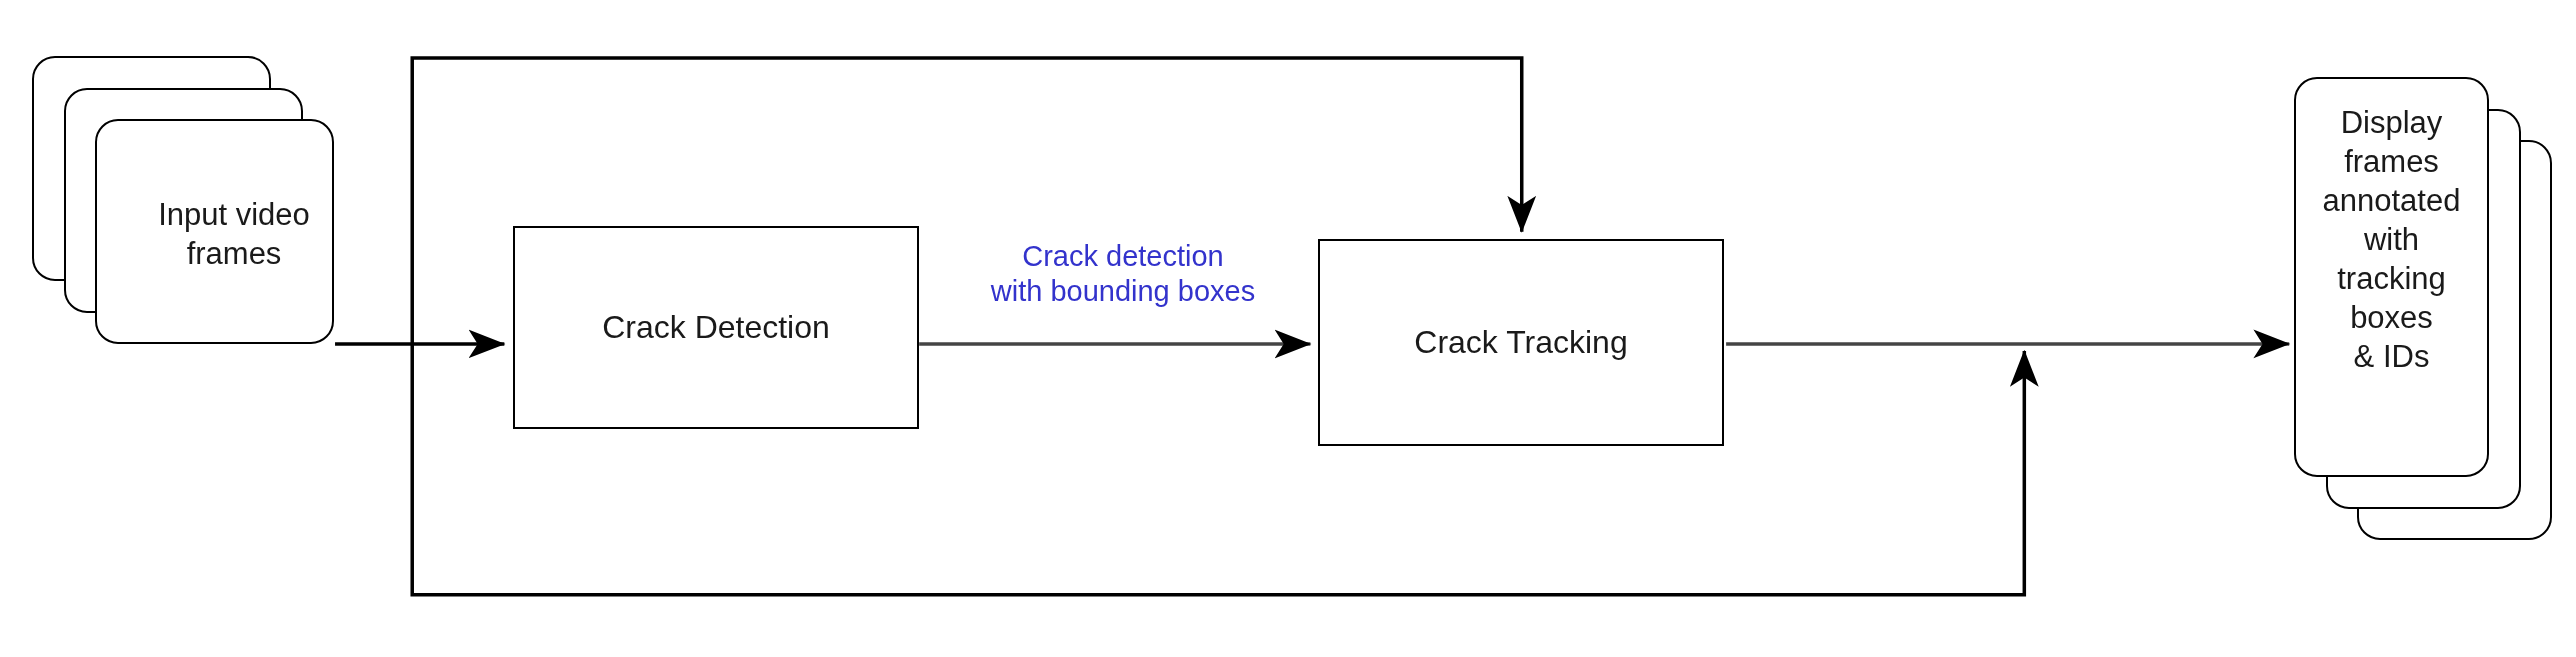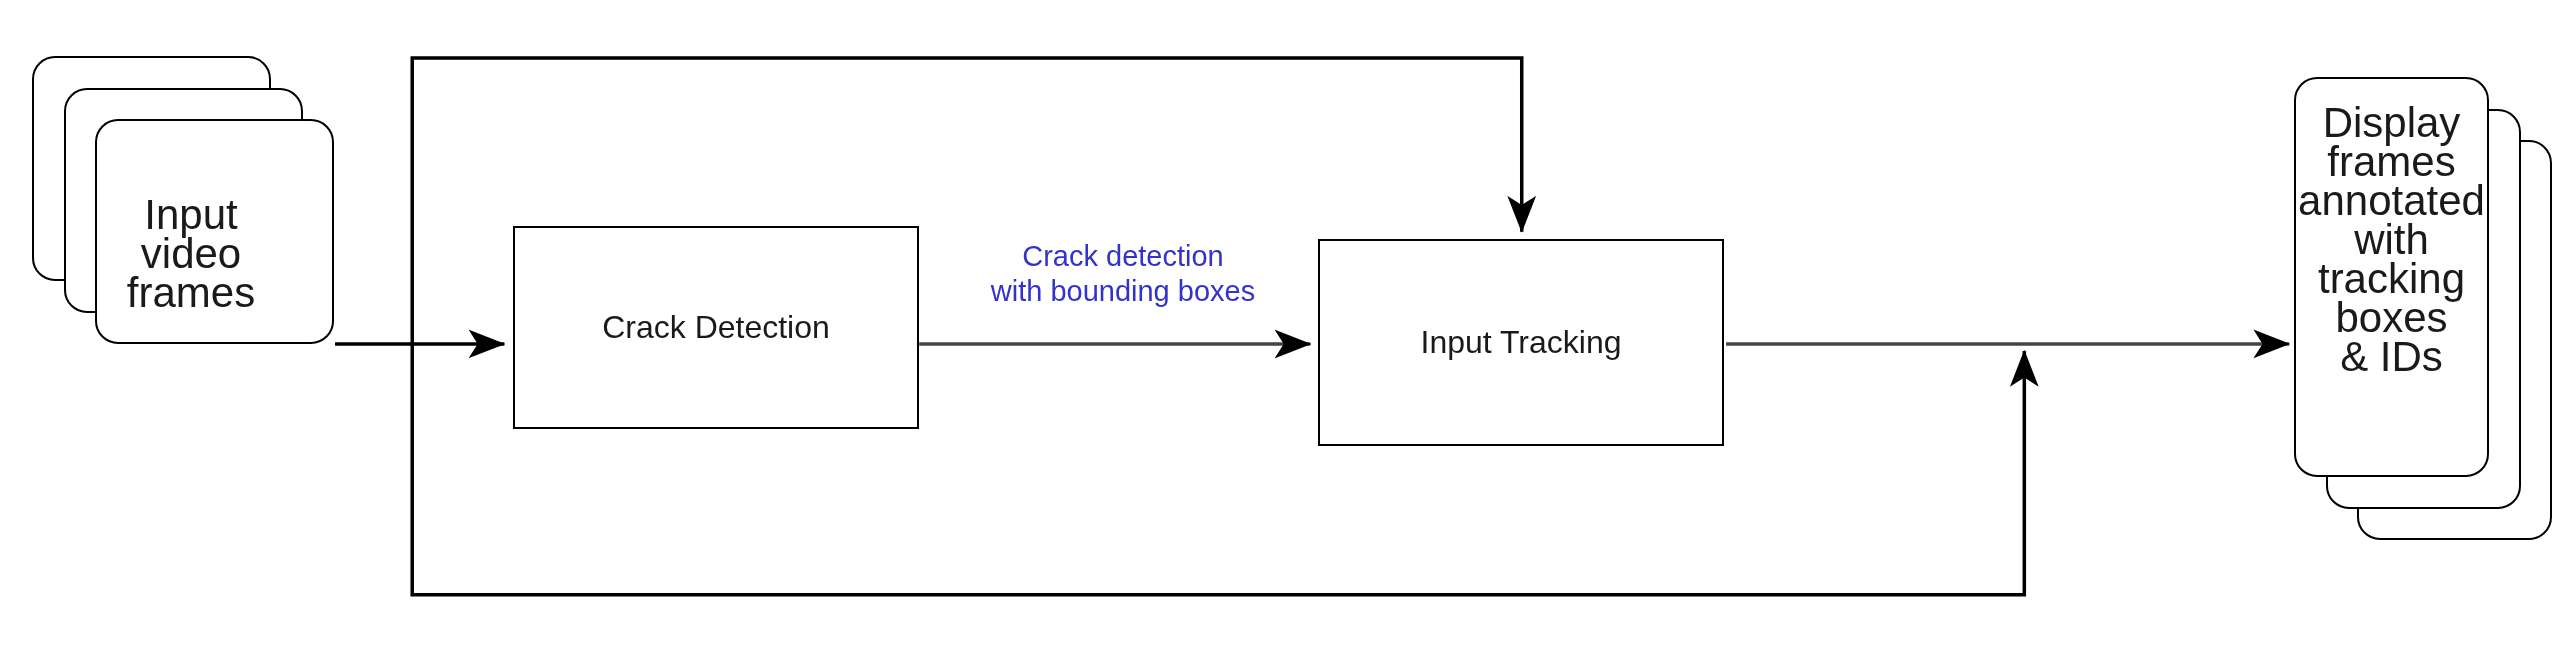--- a/index.html
+++ b/index.html
@@ -43,7 +43,7 @@
     right: 0;
     text-align: center;
     color: #1a1a1a;
-    font-size: 42px;
+    font-size: 31px;
     line-height: 39px;
     white-space: pre-line;
   }

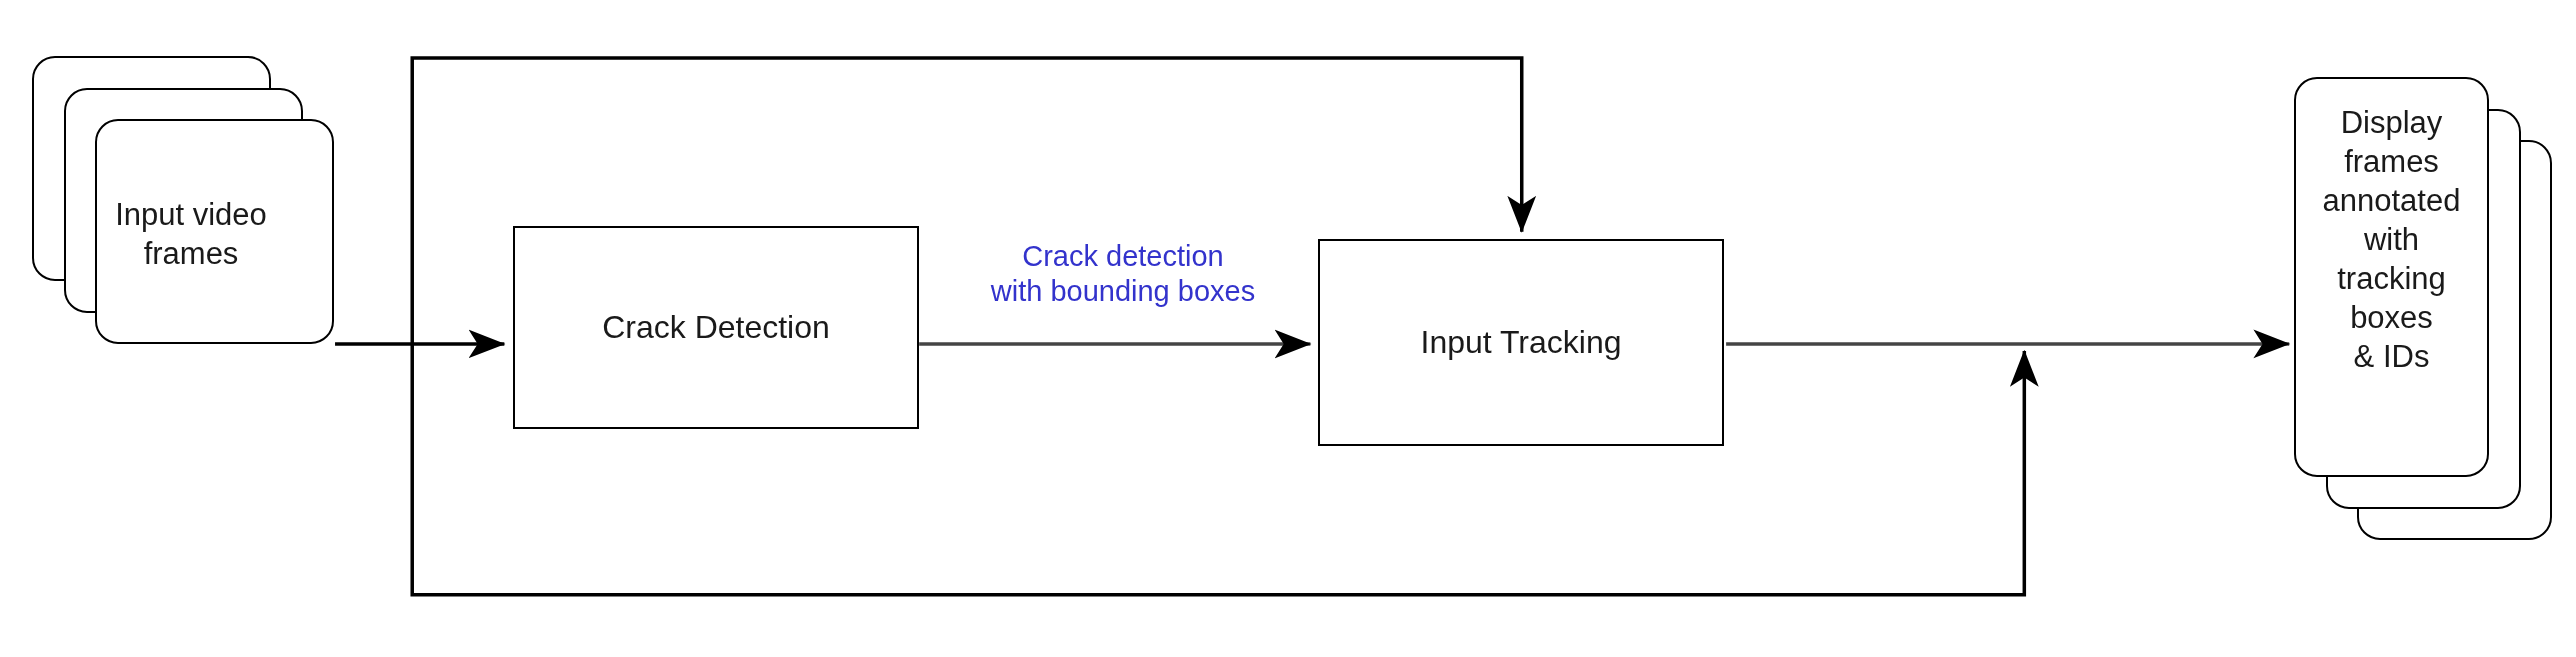--- a/index.html
+++ b/index.html
@@ -112,7 +112,7 @@
     <div class="card" style="left:0px; top:0px; width:239px; height:225px;"></div>
     <div class="card" style="left:32px; top:32px; width:239px; height:225px;"></div>
     <div class="card" style="left:63px; top:63px; width:239px; height:225px;"></div>
-    <div class="card-label" style="left:63px; top:139px; width:192px;">Input video
+    <div class="card-label" style="left:63px; top:139px; width:192px;padding-left:43px;">Input video
 frames</div>
   </div>
 

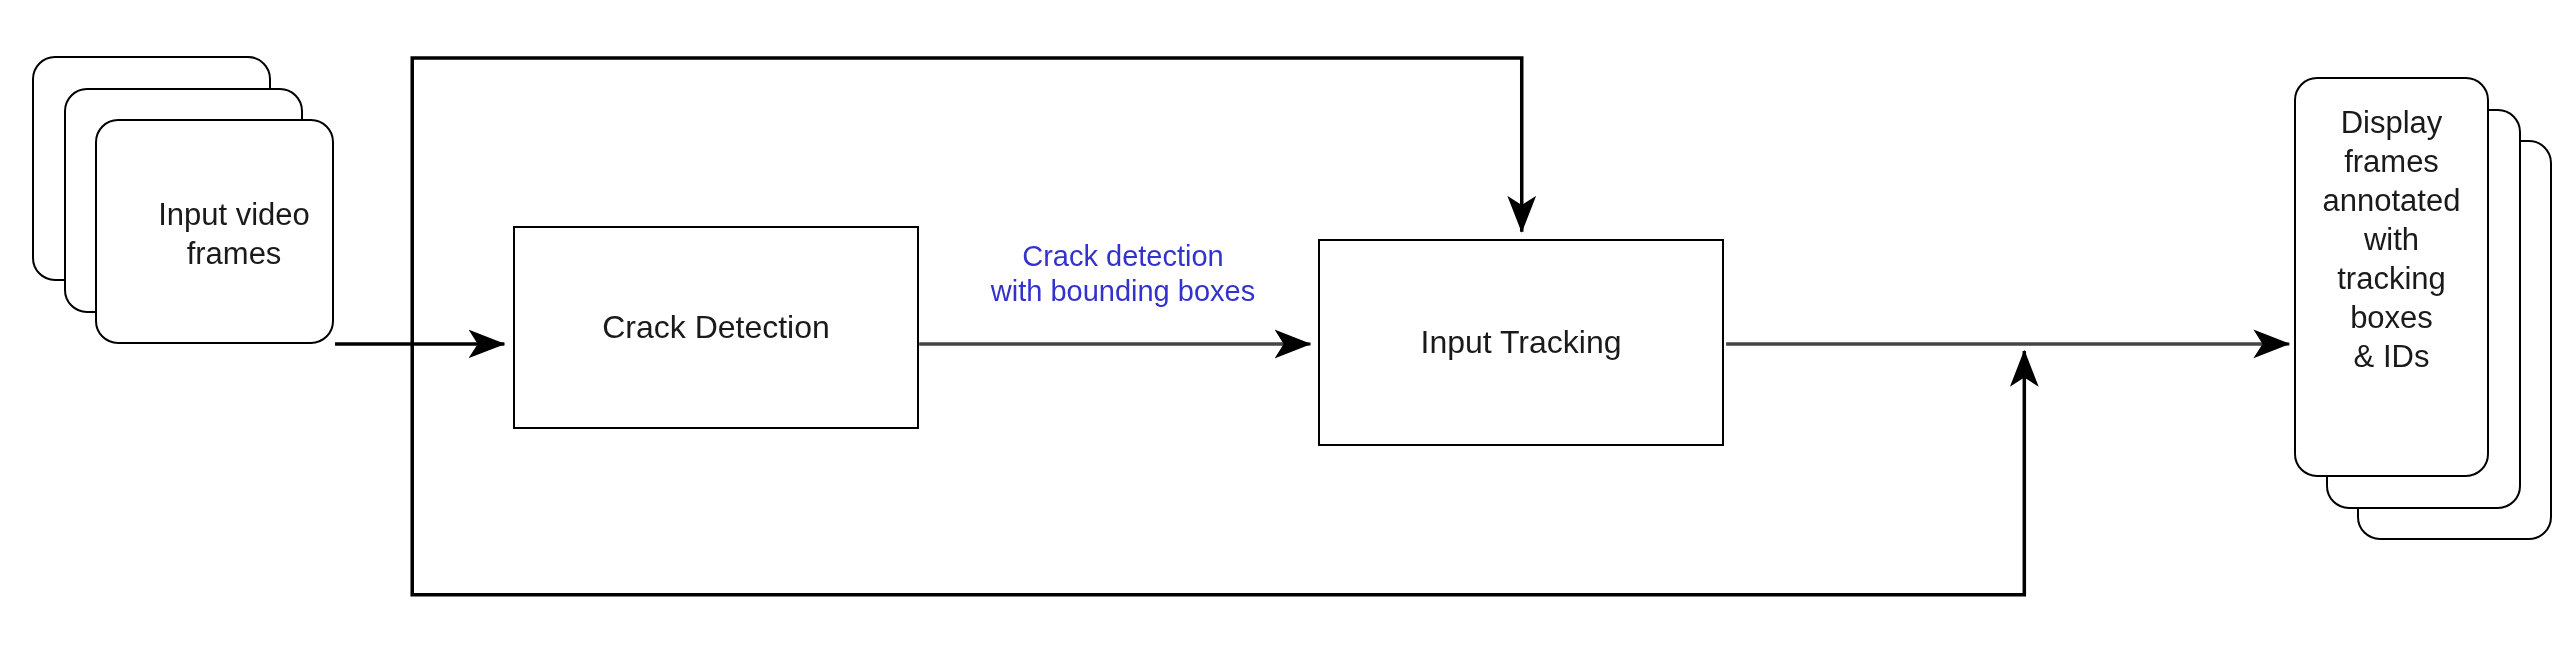--- a/index.html
+++ b/index.html
@@ -121,7 +121,7 @@
   </div>
 
   <div class="proc" style="left:1318px; top:239px; width:406px; height:207px;">
-    <span class="proc-label">Input Tracking</span>
+    <span class="proc-label">Crack Tracking</span>
   </div>
 
   <div class="stack" style="left:2294px; top:77px; width:263px; height:491px;">

